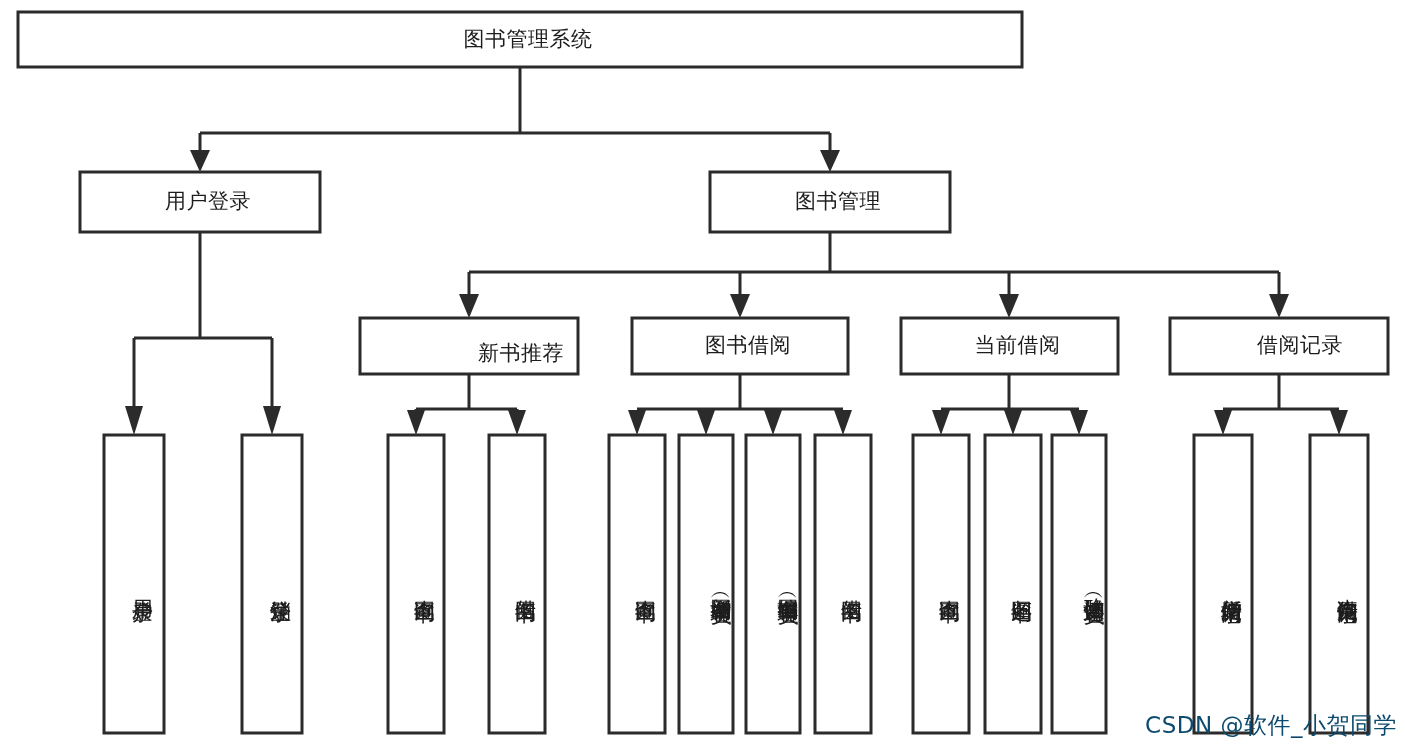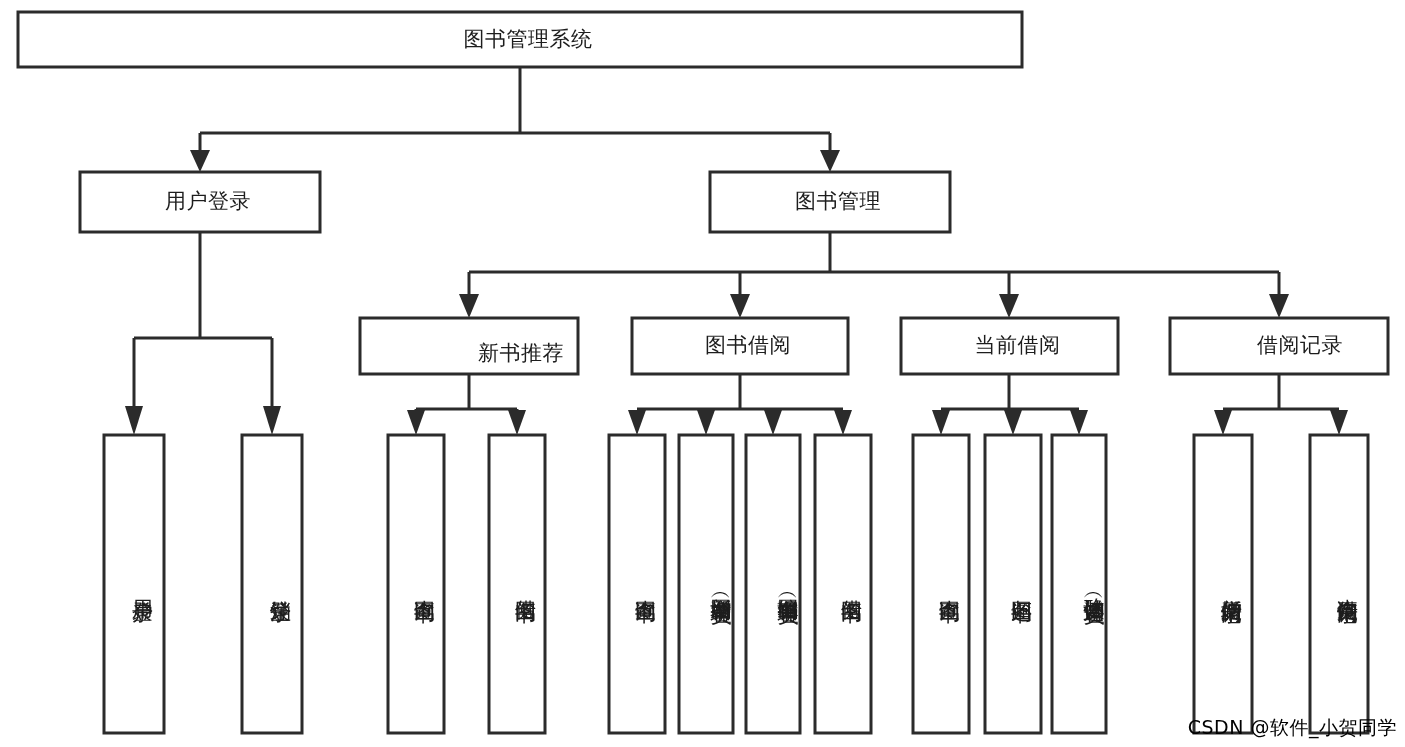--- a/index.html
+++ b/index.html
@@ -77,8 +77,8 @@
     position: absolute;
     right: 8px;
     bottom: 6px;
-    font-size: 19px;
-    color: #000000;
+    font-size: 23px;
+    color: #0c4a6e;
     font-family: "DejaVu Sans", "Liberation Sans", sans-serif;
     letter-spacing: 0.5px;
     white-space: nowrap;

